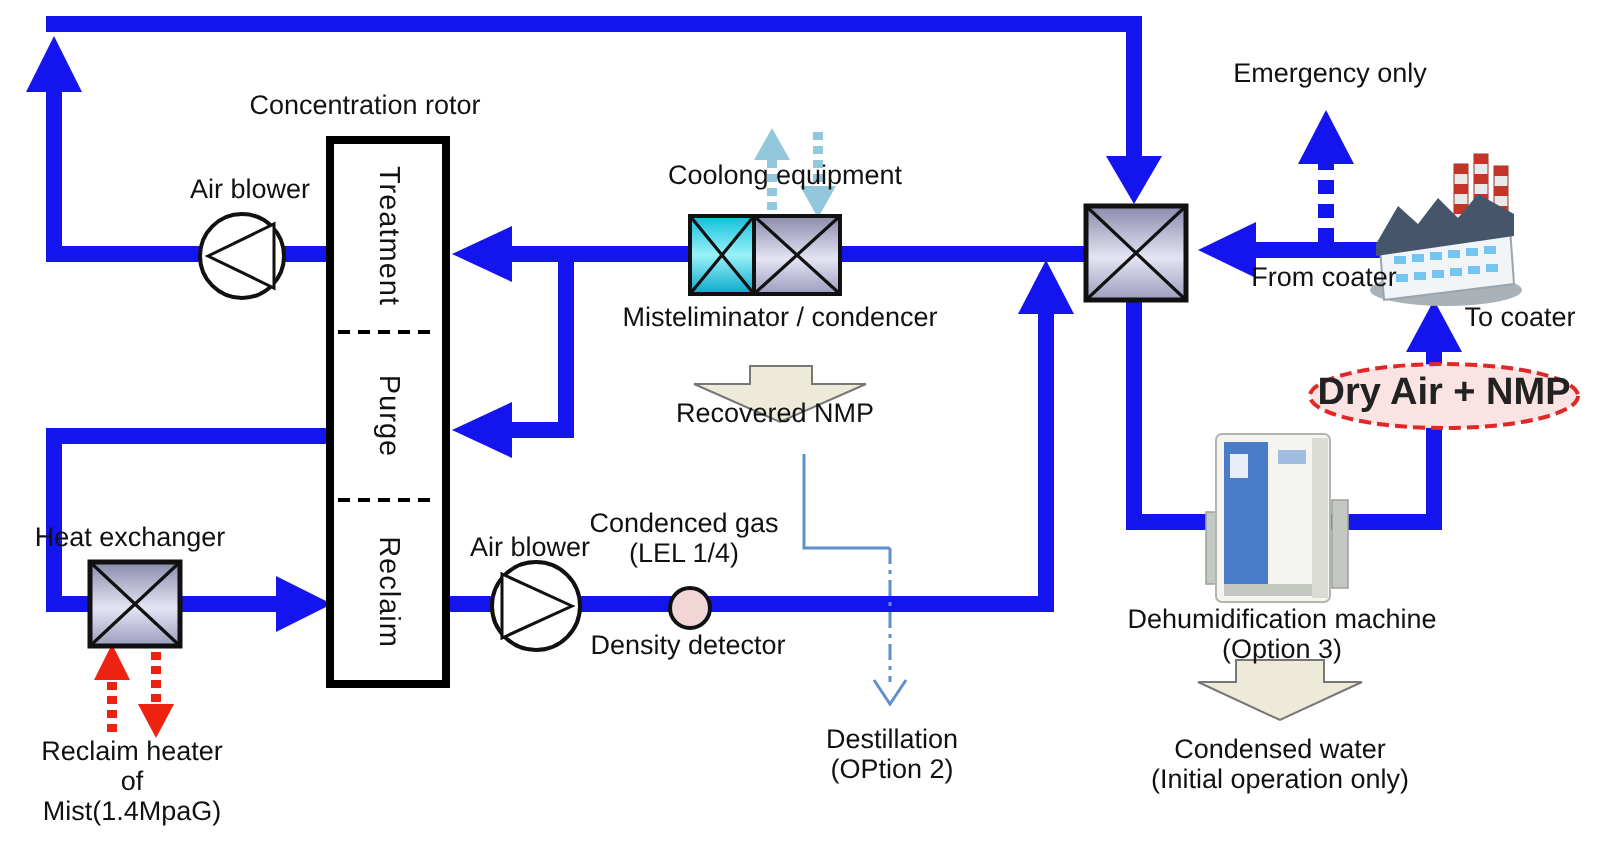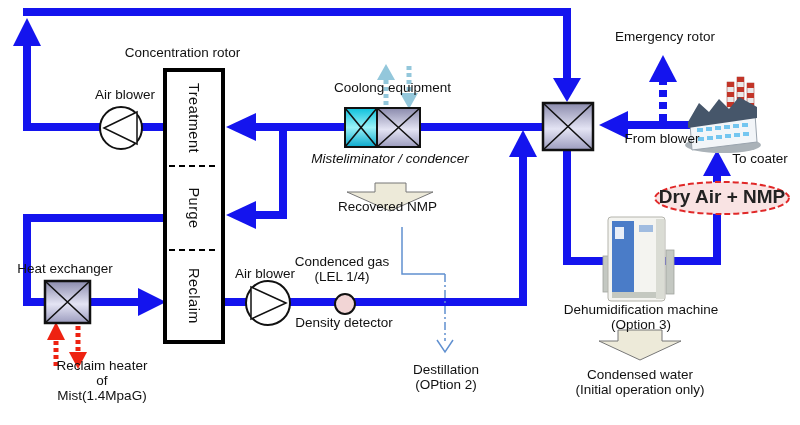--- a/index.html
+++ b/index.html
@@ -187,7 +187,7 @@
 
 <div class="lbl" style="left:100px;top:45px;width:165px;">Concentration rotor</div>
 <div class="lbl" style="left:310px;top:56px;width:165px;margin-top:24px;">Coolong equipment</div>
-<div class="lbl" style="left:595px;top:29px;width:140px;">Emergency rotor</div>
+<div class="lbl" style="left:595px;top:29px;width:140px;">Emergency only</div>
 <div class="lbl" style="left:60px;top:87px;width:130px;">Air blower</div>
 <div class="lbl" style="left:285px;top:151px;width:210px;font-style:italic;">Misteliminator / condencer</div>
 <div class="lbl" style="left:320px;top:199px;width:135px;">Recovered NMP</div>

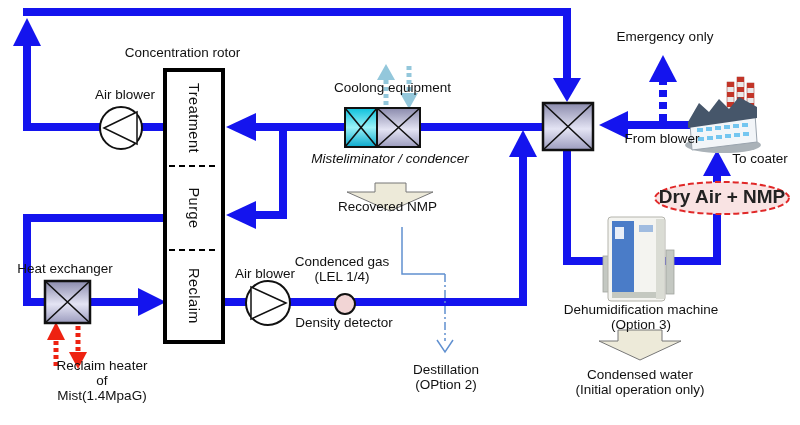--- a/index.html
+++ b/index.html
@@ -191,7 +191,7 @@
 <div class="lbl" style="left:60px;top:87px;width:130px;">Air blower</div>
 <div class="lbl" style="left:285px;top:151px;width:210px;font-style:italic;">Misteliminator / condencer</div>
 <div class="lbl" style="left:320px;top:199px;width:135px;">Recovered NMP</div>
-<div class="lbl" style="left:603px;top:131px;width:118px;">From blower</div>
+<div class="lbl" style="left:603px;top:131px;width:118px;">From coater</div>
 <div class="lbl" style="left:715px;top:151px;width:90px;">To coater</div>
 <div class="lbl dry" style="left:655px;top:189px;width:134px;">Dry Air + NMP</div>
 <div class="lbl" style="left:5px;top:261px;width:120px;">Heat exchanger</div>

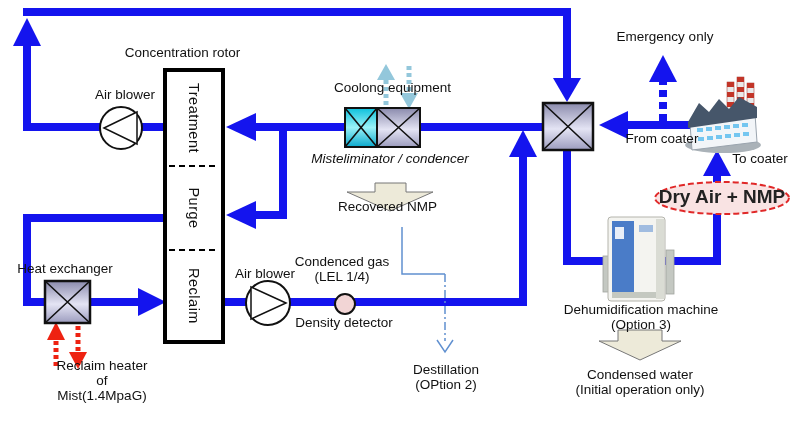--- a/index.html
+++ b/index.html
@@ -189,7 +189,7 @@
 <div class="lbl" style="left:310px;top:56px;width:165px;margin-top:24px;">Coolong equipment</div>
 <div class="lbl" style="left:595px;top:29px;width:140px;">Emergency only</div>
 <div class="lbl" style="left:60px;top:87px;width:130px;">Air blower</div>
-<div class="lbl" style="left:285px;top:151px;width:210px;font-style:italic;">Misteliminator / condencer</div>
+<div class="lbl" style="left:285px;top:151px;width:210px;">Misteliminator / condencer</div>
 <div class="lbl" style="left:320px;top:199px;width:135px;">Recovered NMP</div>
 <div class="lbl" style="left:603px;top:131px;width:118px;">From coater</div>
 <div class="lbl" style="left:715px;top:151px;width:90px;">To coater</div>

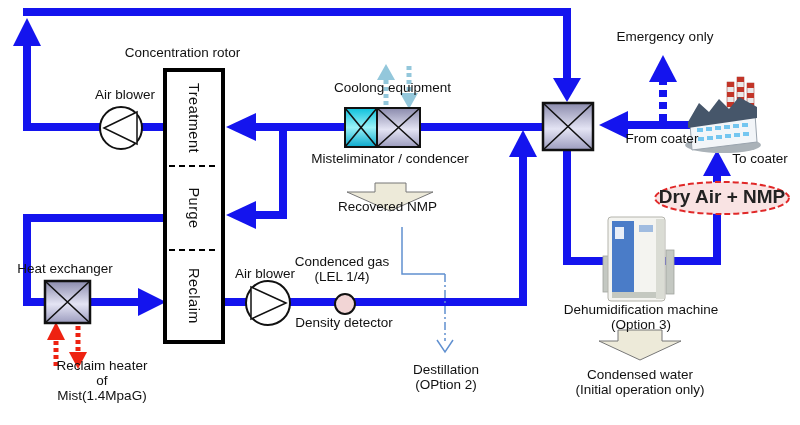--- a/index.html
+++ b/index.html
@@ -195,7 +195,7 @@
 <div class="lbl" style="left:715px;top:151px;width:90px;">To coater</div>
 <div class="lbl dry" style="left:655px;top:189px;width:134px;">Dry Air + NMP</div>
 <div class="lbl" style="left:5px;top:261px;width:120px;">Heat exchanger</div>
-<div class="lbl" style="left:1px;top:358px;width:130px;padding-left:36px;">Reclaim heater
+<div class="lbl" style="left:1px;top:368px;width:130px;">Reclaim heater
 of
 Mist(1.4MpaG)</div>
 <div class="lbl" style="left:205px;top:266px;width:120px;">Air blower</div>

